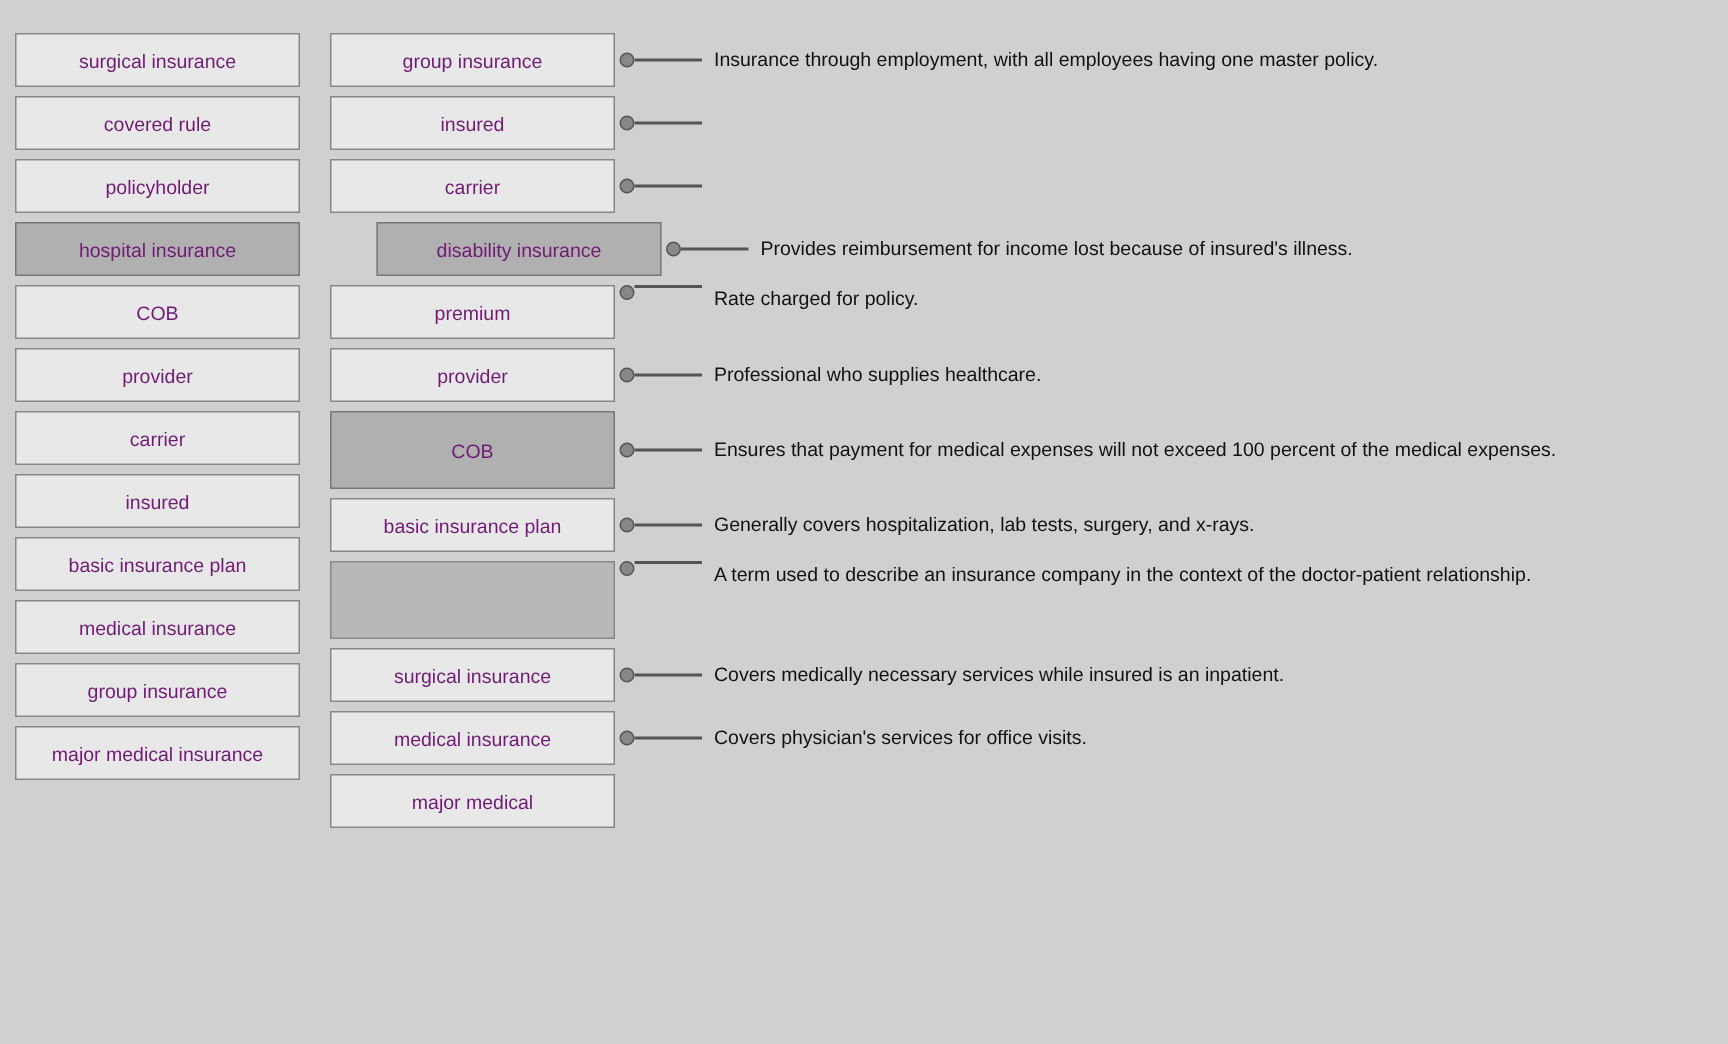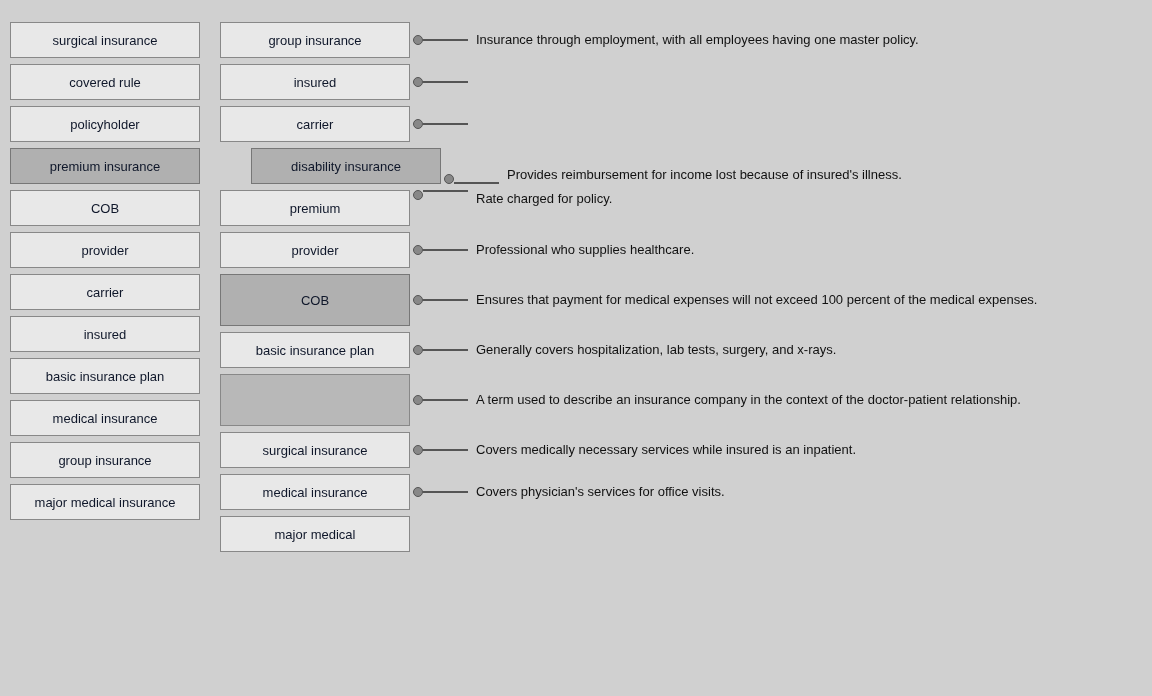--- a/index.html
+++ b/index.html
@@ -35,7 +35,7 @@
       padding: 6px 10px;
       text-align: center;
       font-size: 13px;
-      color: #0f172a;
+      color: #701a75;
       min-height: 36px;
       display: flex;
       align-items: center;

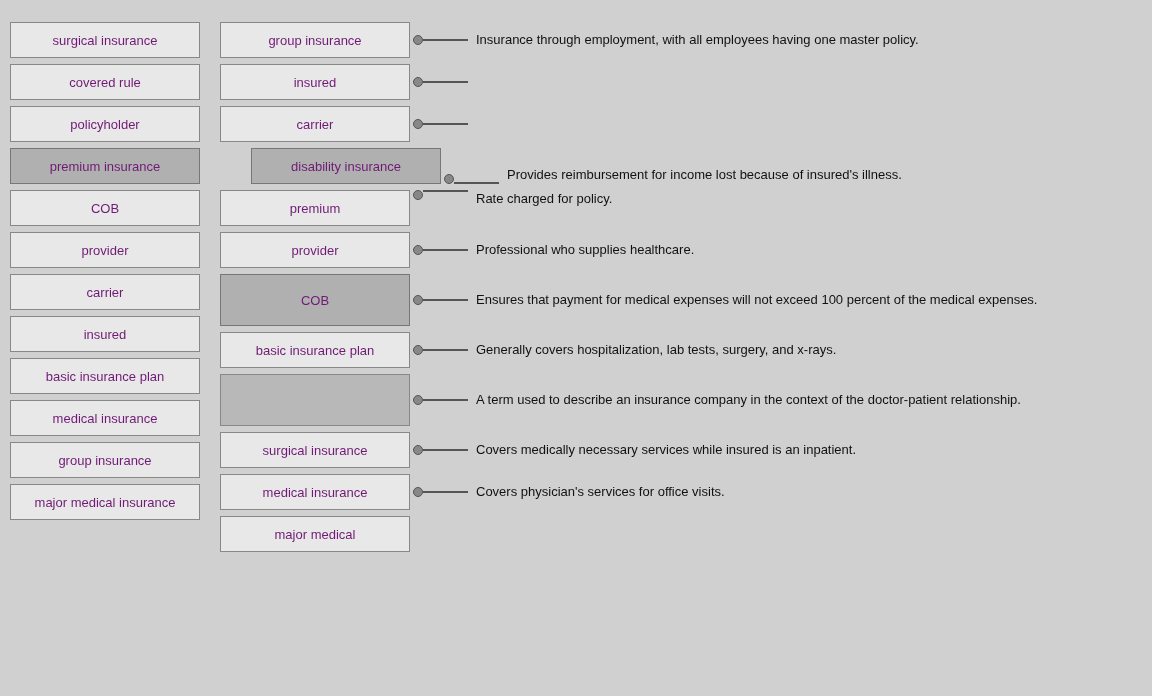--- a/index.html
+++ b/index.html
@@ -78,7 +78,7 @@
   <div class="term-box">surgical insurance</div>
       <div class="term-box">covered rule</div>
       <div class="term-box">policyholder</div>
-      <div class="term-box dark">premium insurance</div>
+      <div class="term-box dark">hospital insurance</div>
       <div class="term-box">COB</div>
       <div class="term-box">provider</div>
       <div class="term-box">carrier</div>

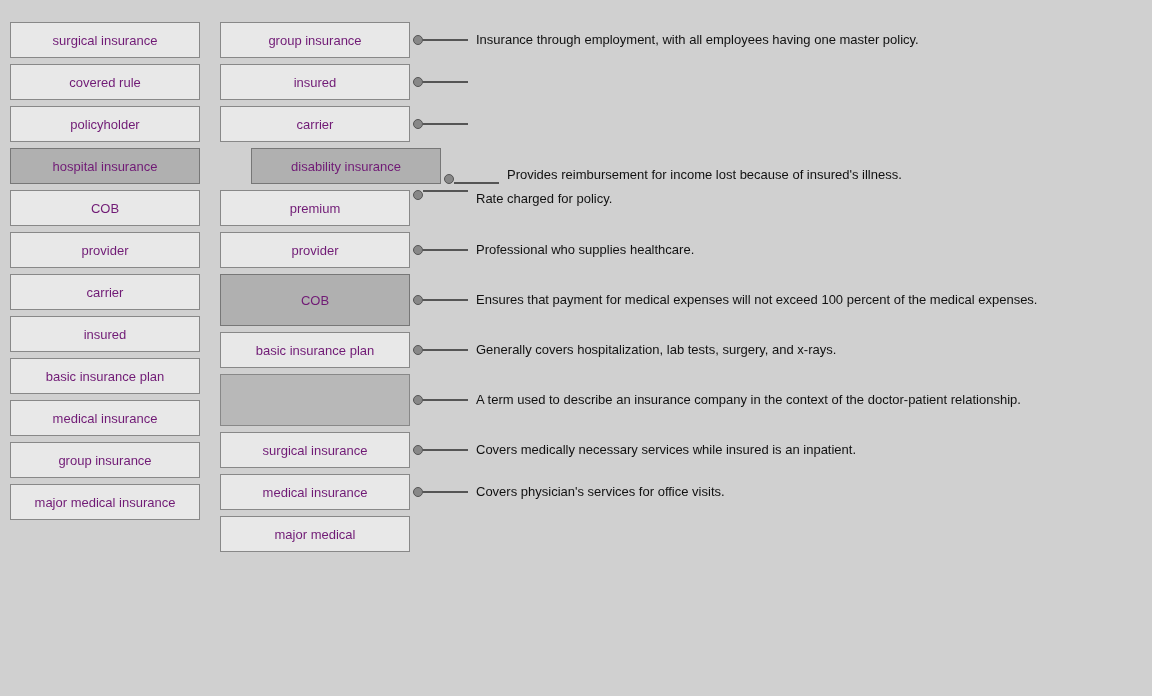--- a/index.html
+++ b/index.html
@@ -107,7 +107,7 @@
         <span class="dot" style="margin-left: 3px;"></span>
         <span class="line" style="width: 45px;"></span>
       </div>
-      <div style="display: flex; align-items: flex-end; margin-bottom: 6px; min-height: 36px; padding-left: 31px;">
+      <div style="display: flex; align-items: center; margin-bottom: 6px; min-height: 36px; padding-left: 31px;">
         <div class="term-box dark" style="width: 190px; flex-shrink: 0; min-height: 36px;">disability insurance</div>
         <span class="dot" style="margin-left: 3px;"></span>
         <span class="line" style="width: 45px;"></span>

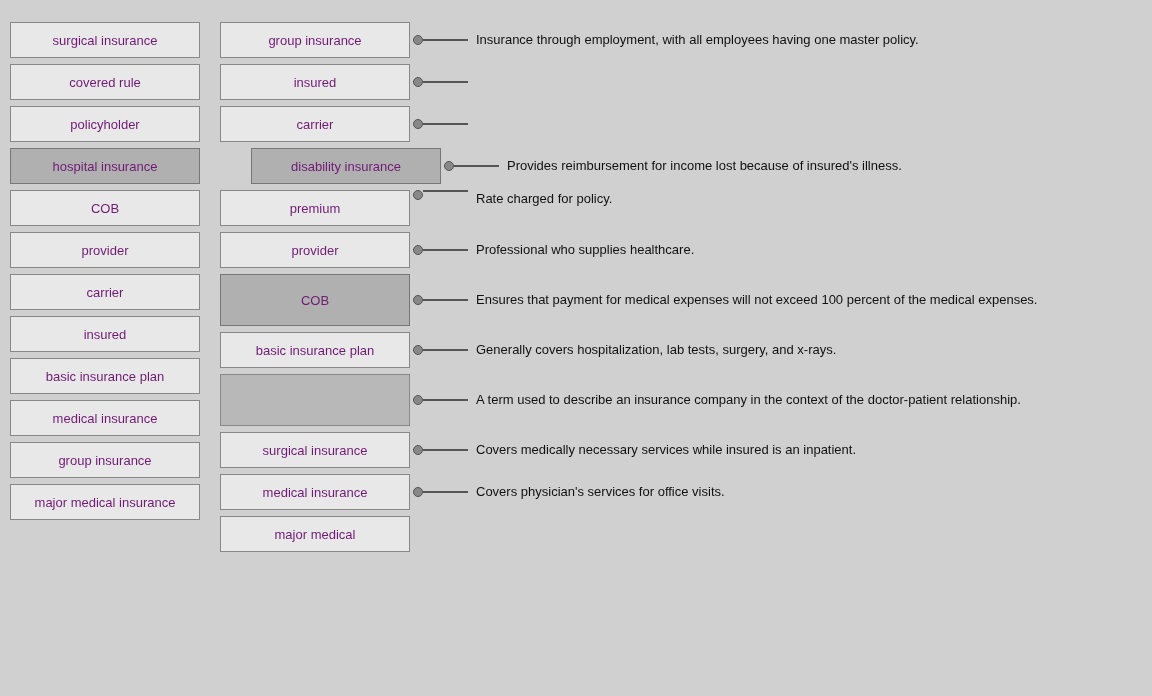--- a/index.html
+++ b/index.html
@@ -137,7 +137,7 @@
         <span class="line" style="width: 45px;"></span>
         <span class="definition-text">Generally covers hospitalization, lab tests, surgery, and x-rays.</span>
       </div>
-      <div style="display: flex; align-items: center; margin-bottom: 6px; min-height: 52px;">
+      <div style="display: flex; align-items: flex-start; margin-bottom: 6px; min-height: 52px;">
         <div style="border: 1.5px solid rgb(136, 136, 136); background: rgb(184, 184, 184); min-height: 52px; width: 190px; flex-shrink: 0;"></div>
         <span class="dot" style="margin-left: 3px;"></span>
         <span class="line" style="width: 45px;"></span>

